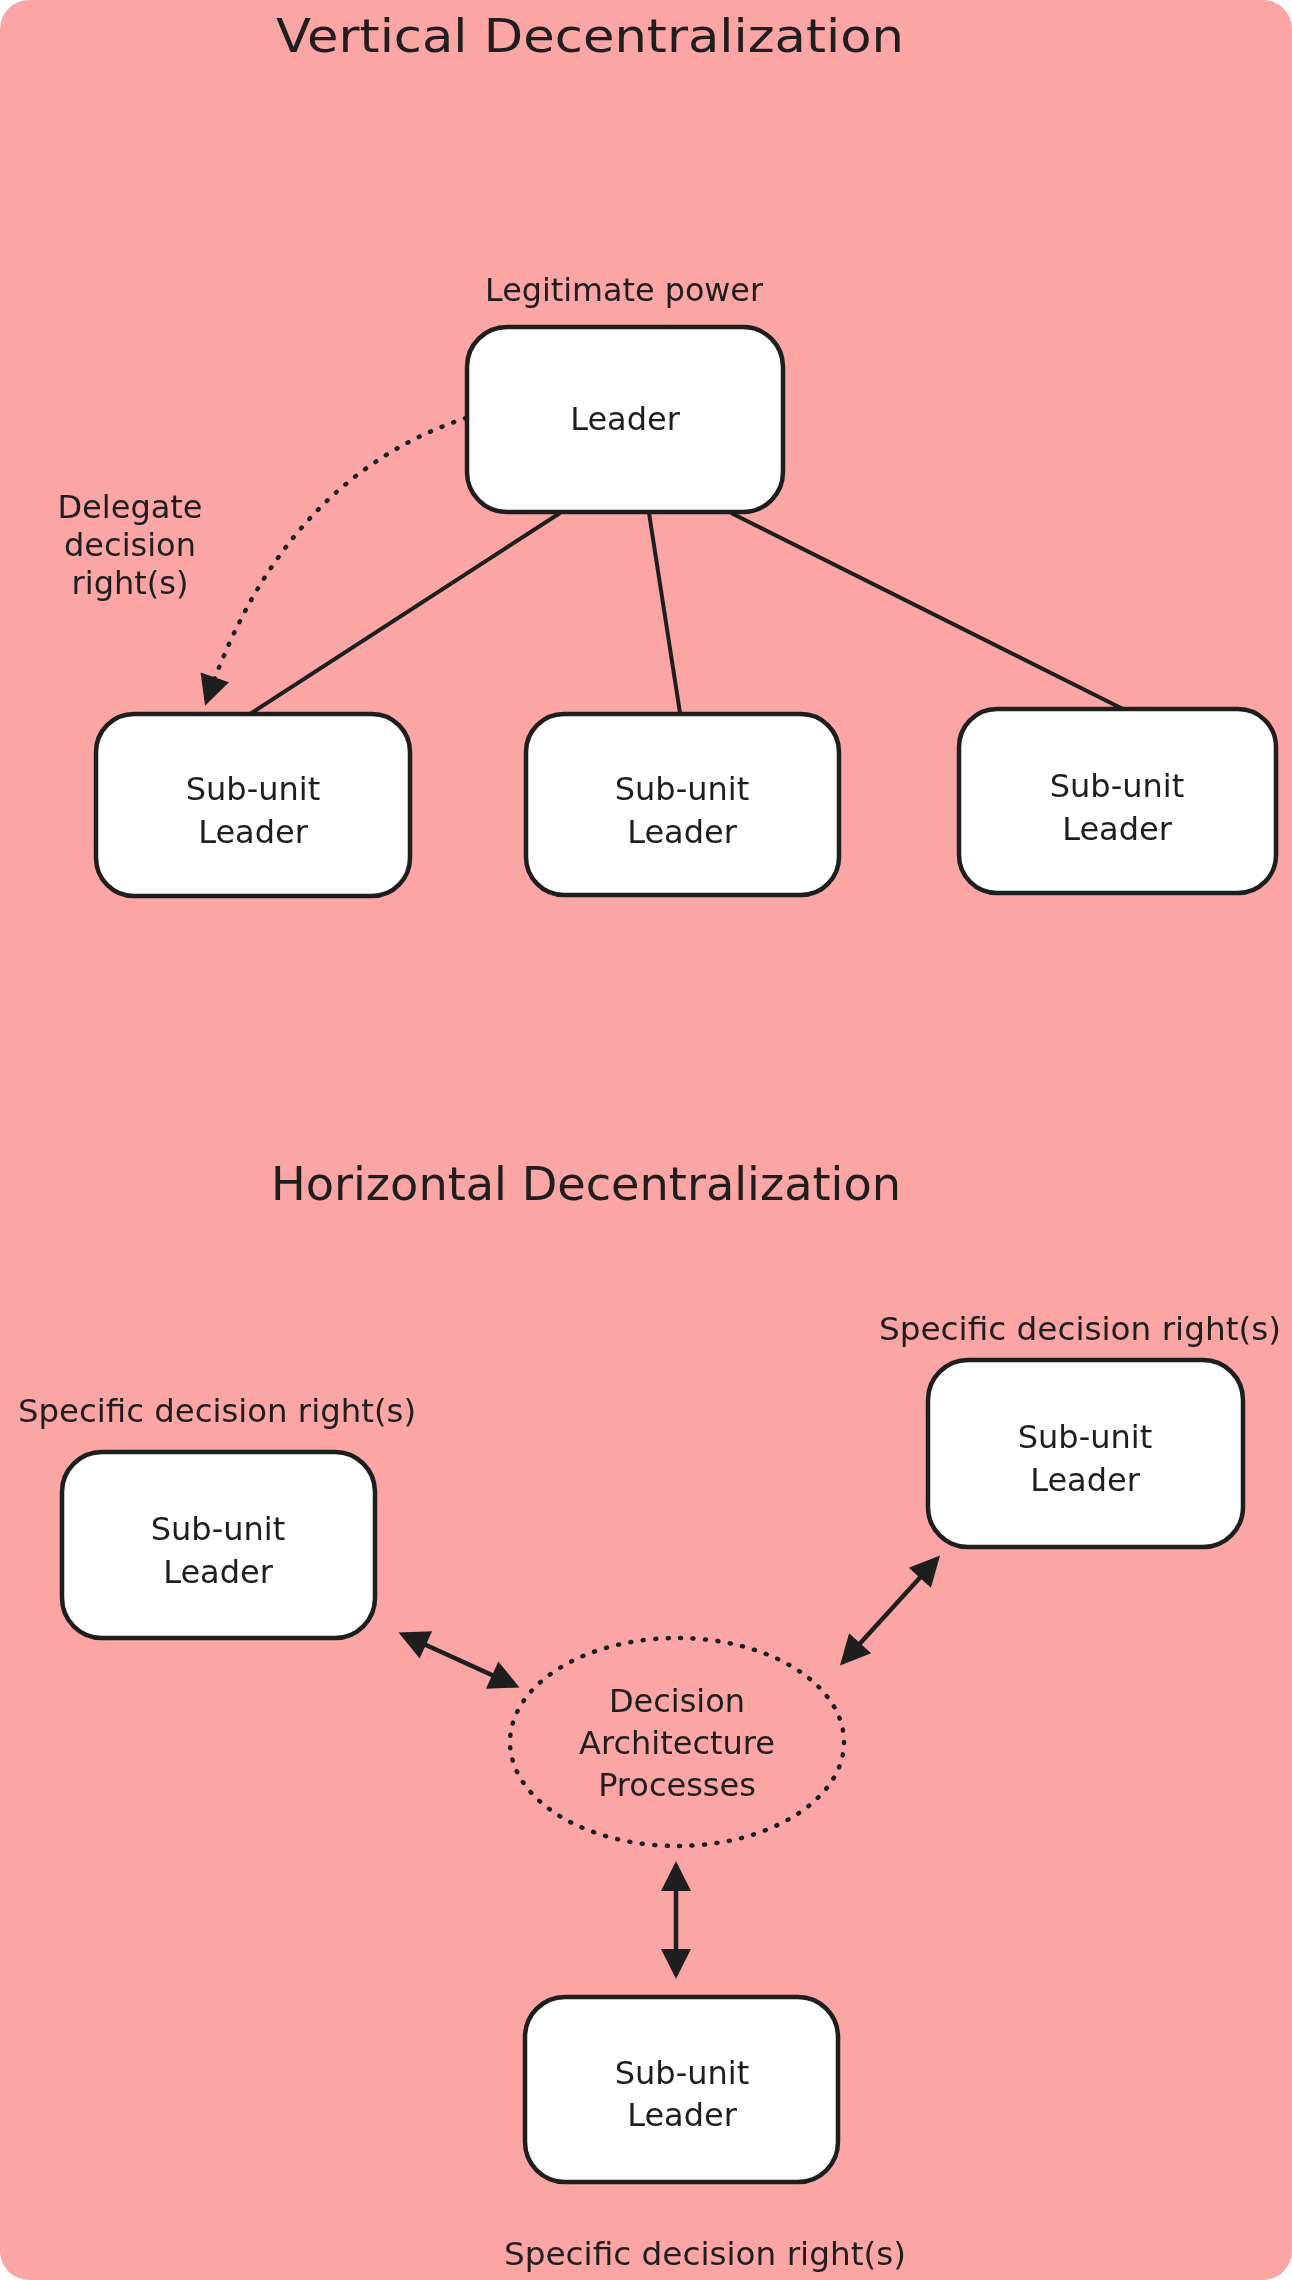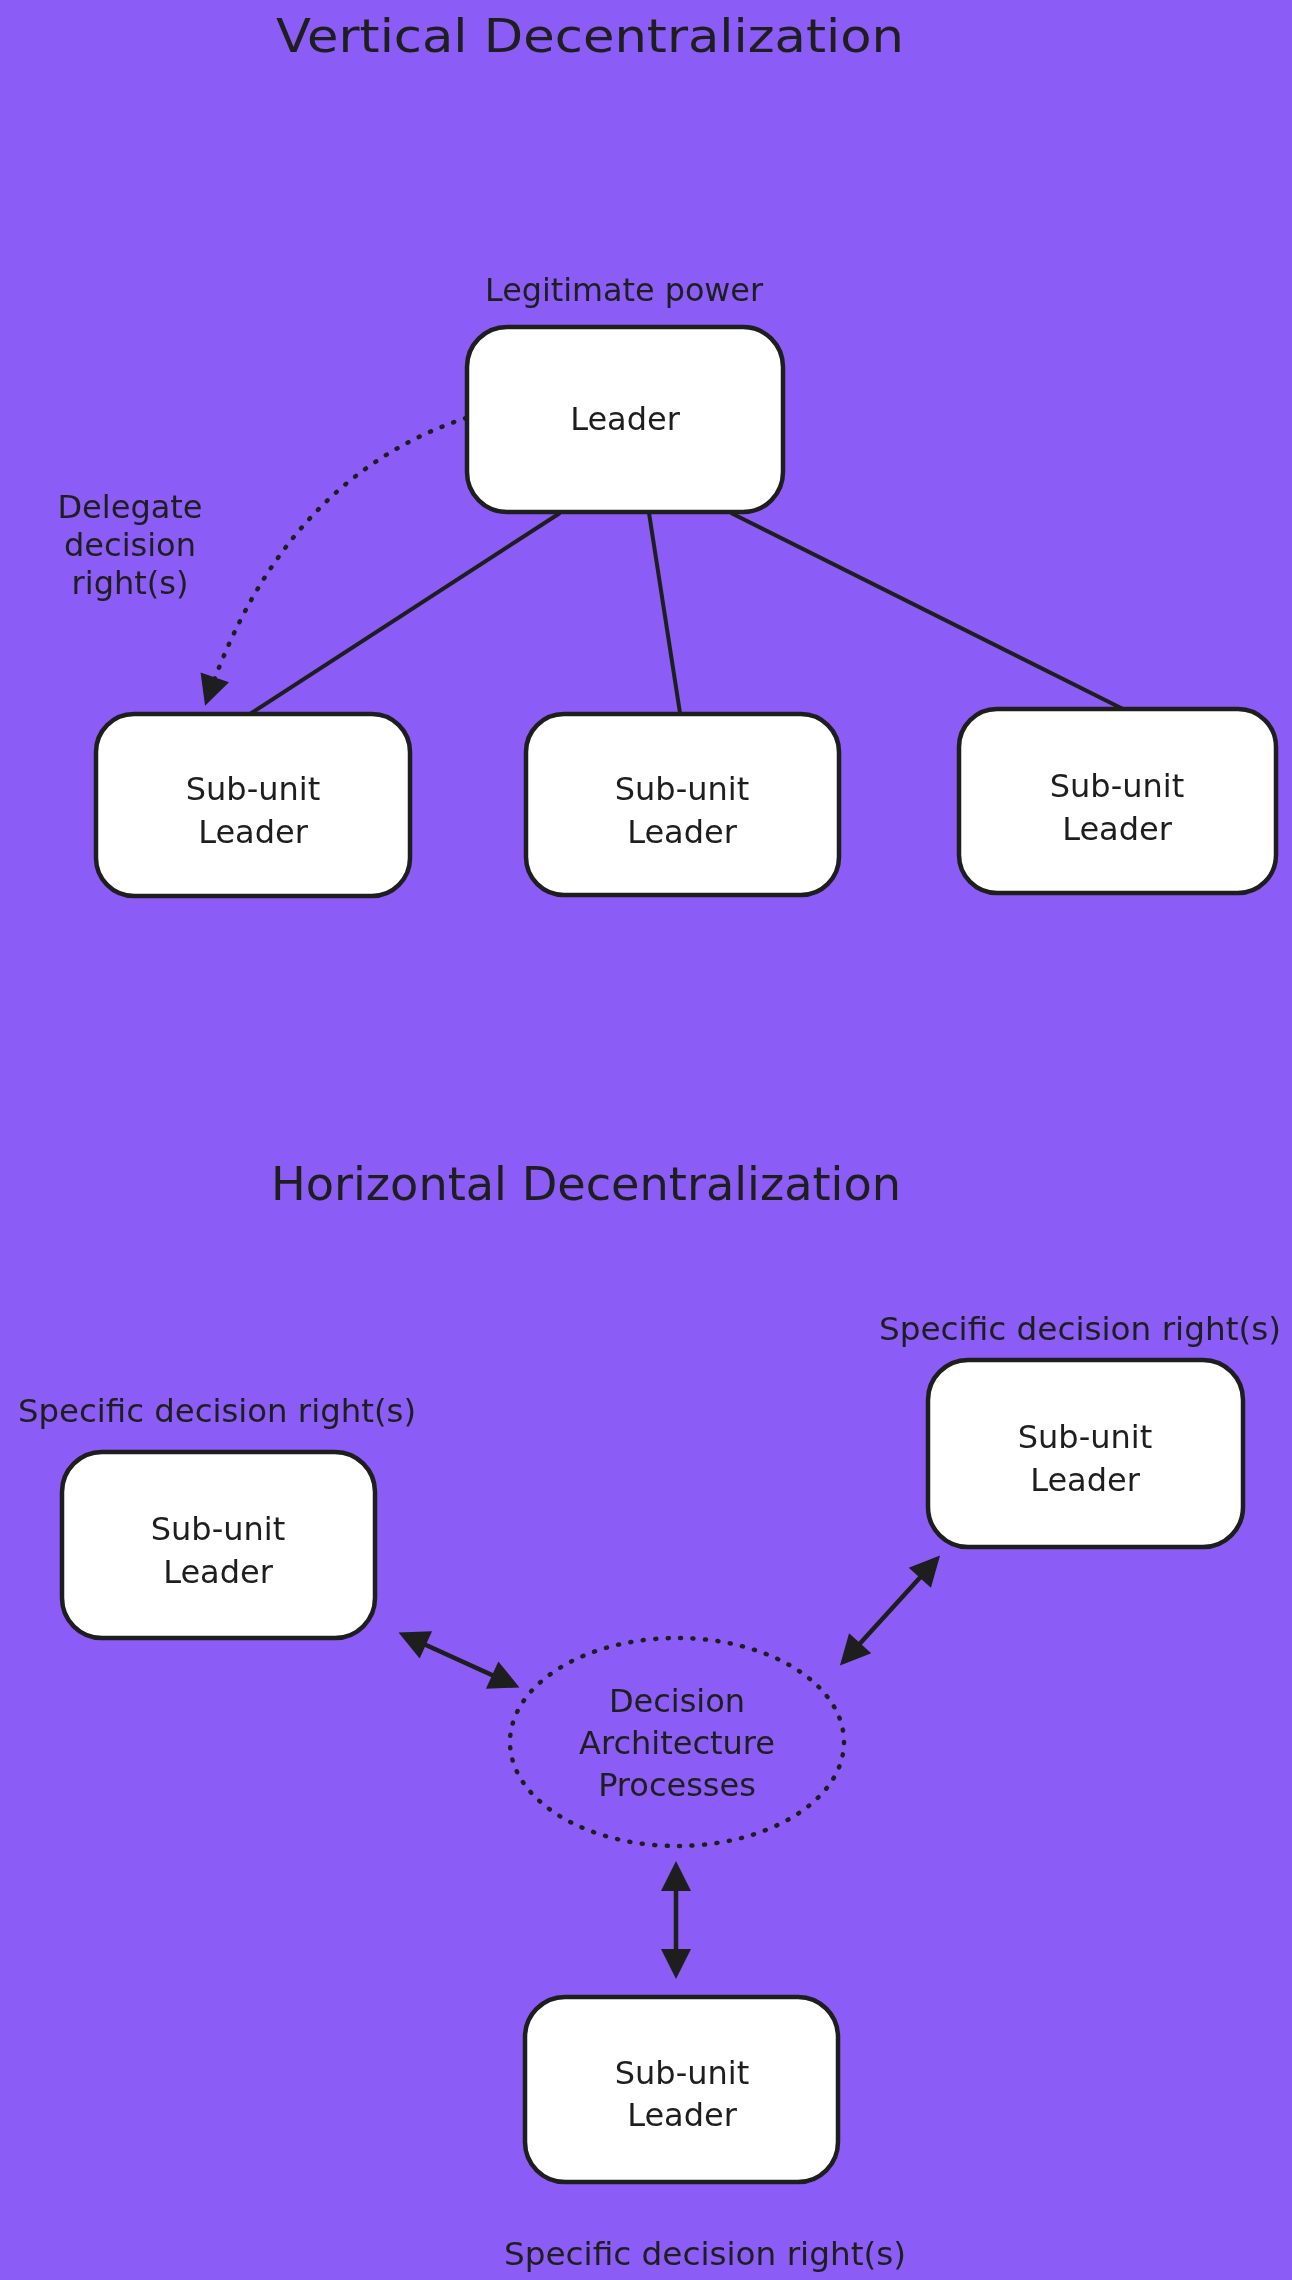--- a/index.html
+++ b/index.html
@@ -11,8 +11,9 @@
     position: relative;
     width: 1292px;
     height: 2280px;
-    background: #8b5cf6;
+    background: #fca5a5;
     overflow: hidden;
+    border-radius: 29px;
   }
   svg {
     display: block;

